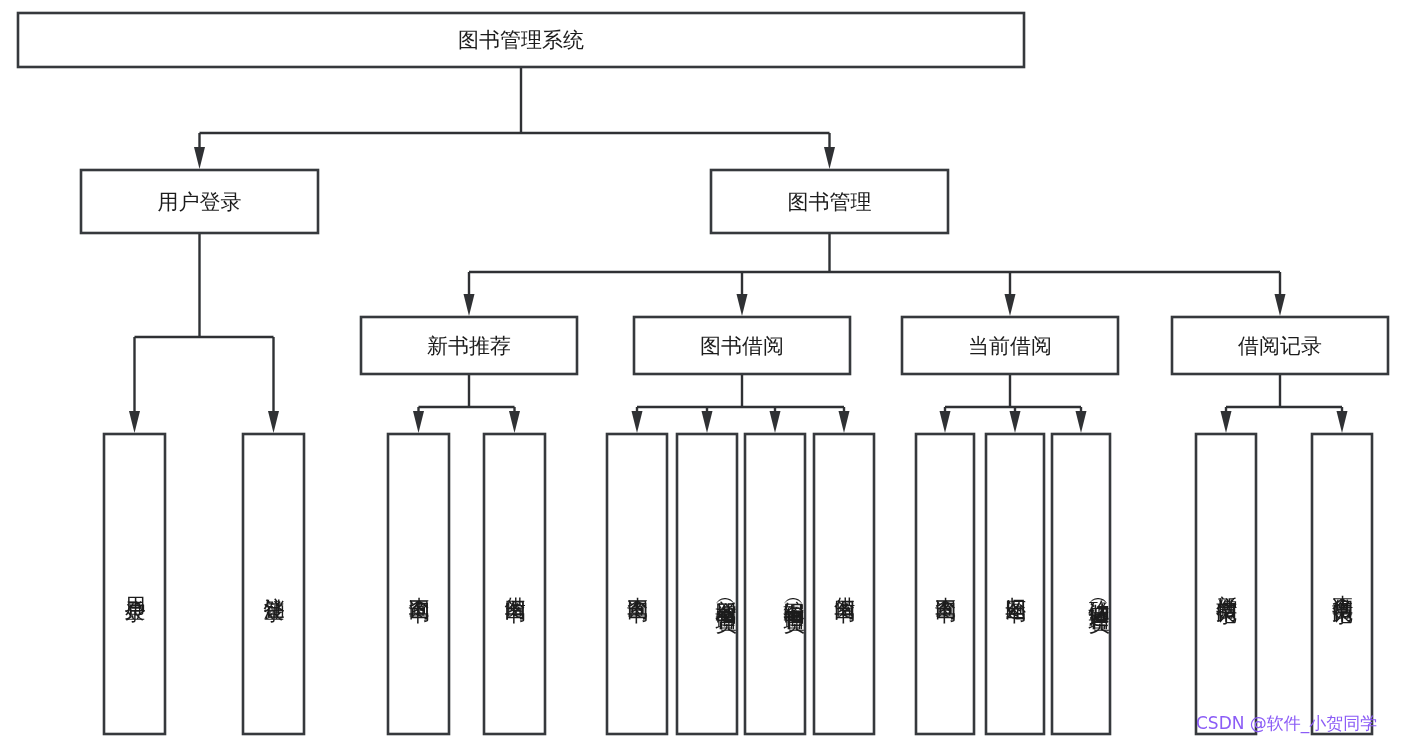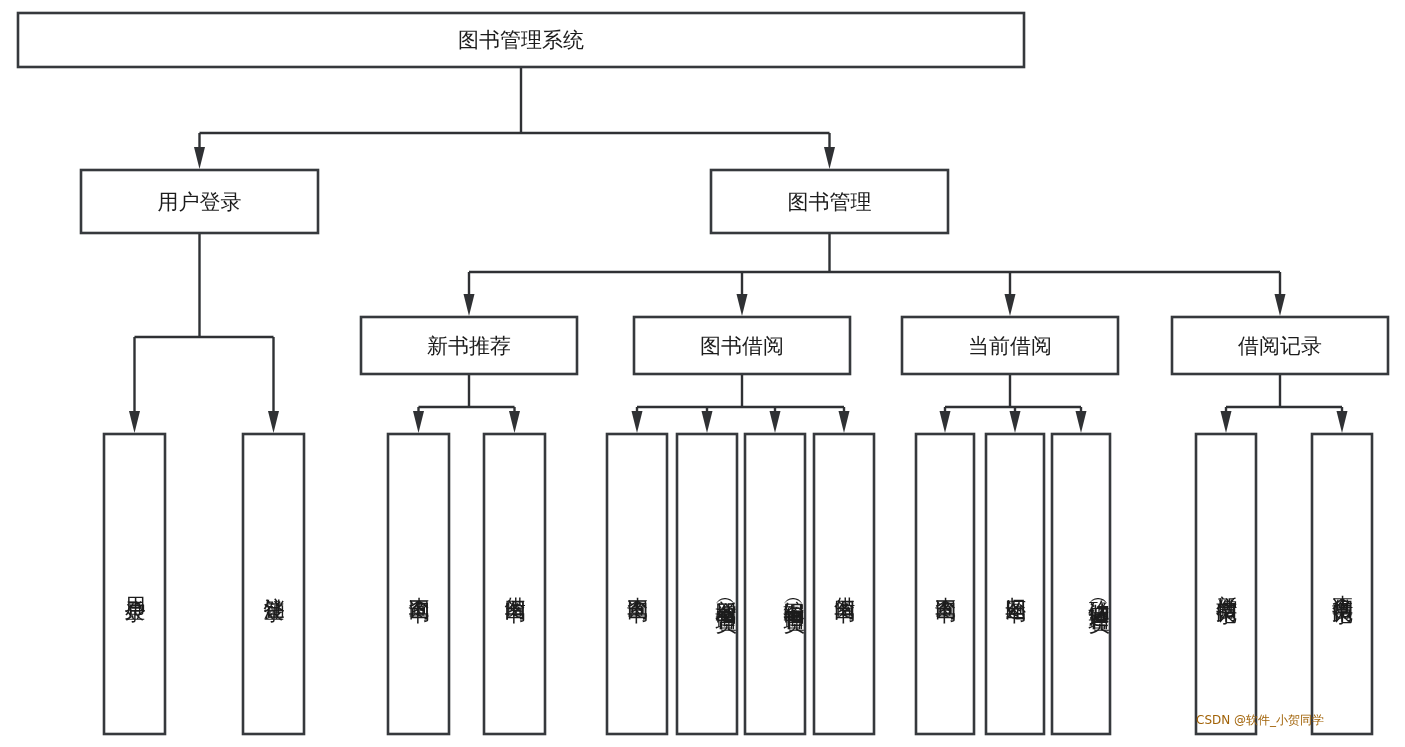--- a/index.html
+++ b/index.html
@@ -68,8 +68,8 @@
   .watermark {
     position: absolute;
     font-family: "DejaVu Sans", "Liberation Sans", sans-serif;
-    font-size: 12px;
-    color: #a16207;
+    font-size: 17px;
+    color: #8b5cf6;
     white-space: nowrap;
     user-select: none;
   }

